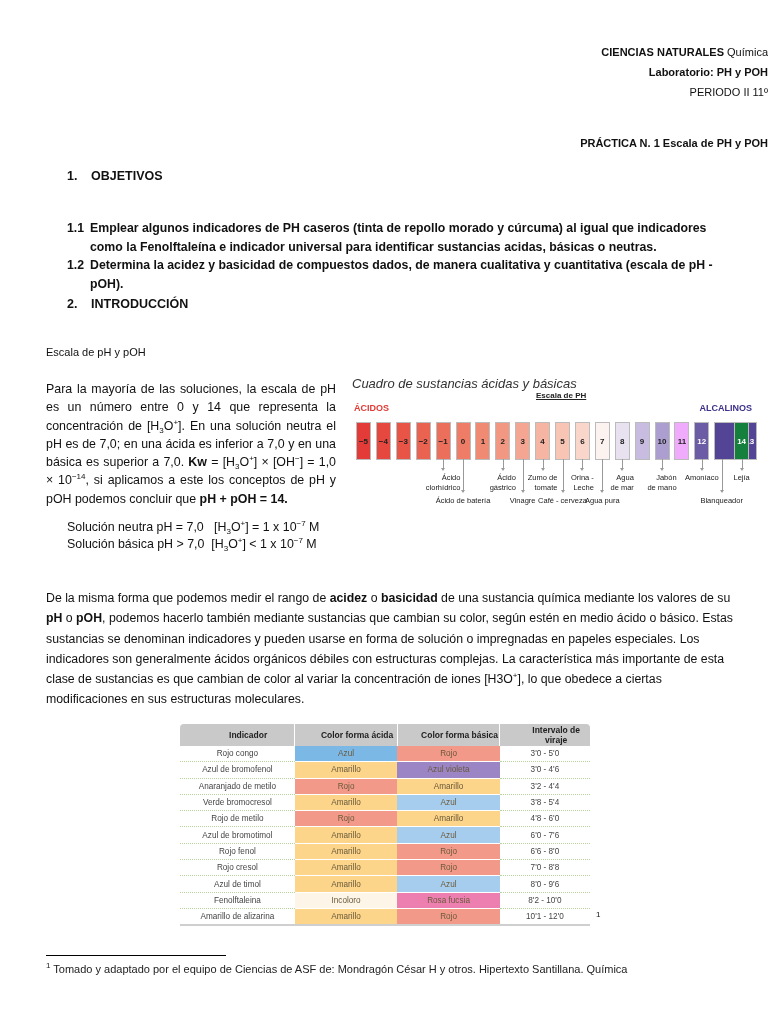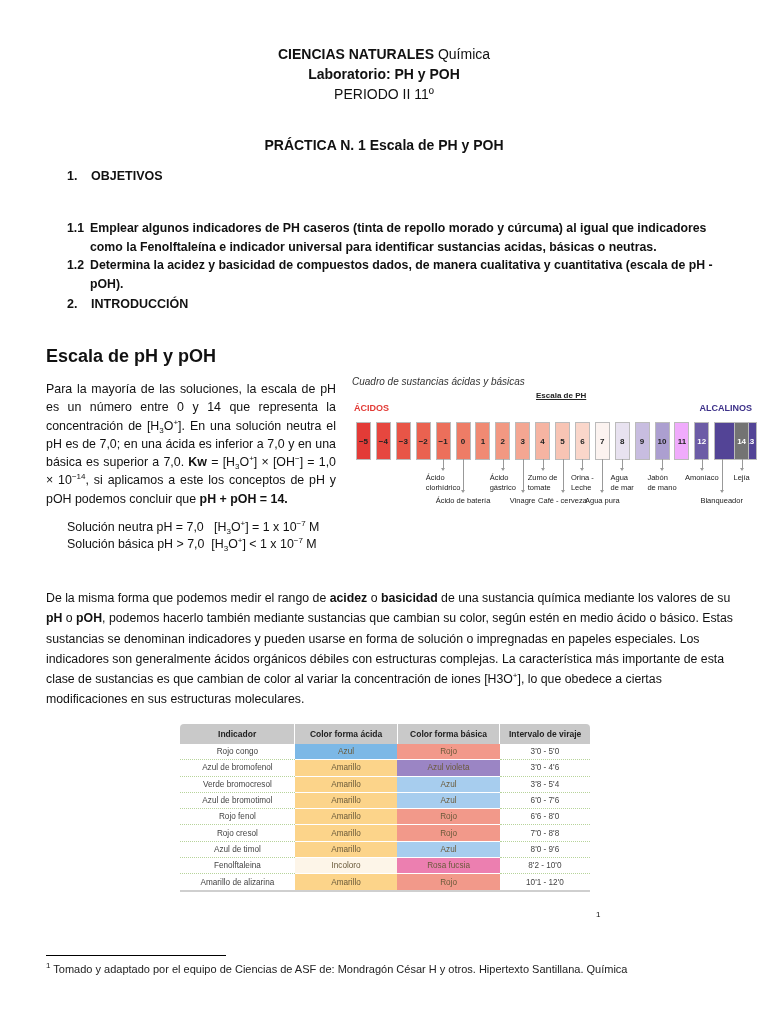--- a/index.html
+++ b/index.html
@@ -6,7 +6,7 @@
   body { width: 768px; height: 1024px; position: relative; overflow: hidden;
          font-family: "Liberation Sans", sans-serif; color: #111; }
   .abs { position: absolute; }
-  .center { left: 0; width: 768px; text-align: center; font-size: 14px; }
+  .center { left: 0; width: 768px; text-align: right; font-size: 11px; }
   .b { font-weight: bold; }
   .hdr1 { top: 46px; }
   .hdr2 { top: 66px; }

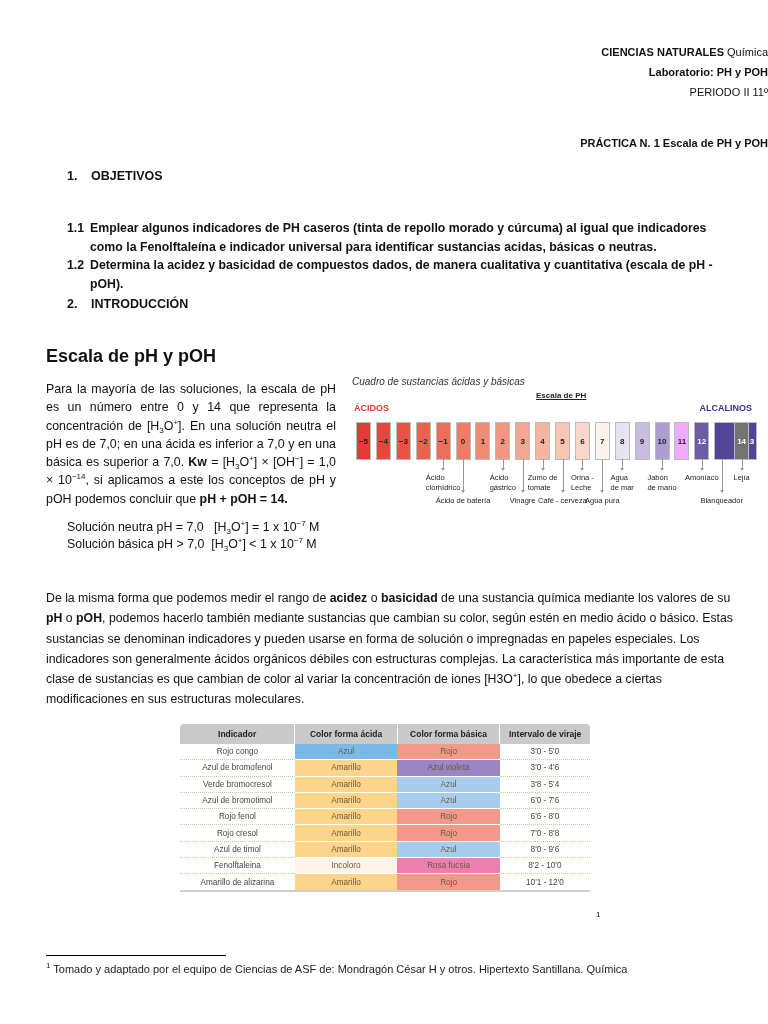--- a/index.html
+++ b/index.html
@@ -16,7 +16,7 @@
   .obj { left: 67px; width: 670px; font-size: 12.3px; font-weight: bold; line-height: 18.5px; }
   .obj .item { display: flex; }
   .obj .num { width: 23px; flex: 0 0 23px; }
-  .sub-title { left: 46px; top: 346px; font-size: 18px; font-weight: bold; }
+  .sub-title { left: 46px; top: 346px; font-size: 11px; font-weight: normal; }
   .para1 { left: 46px; top: 380px; width: 290px; font-size: 12.4px; line-height: 18.3px; text-align: justify; }
   .sols { left: 67px; top: 519px; font-size: 12.4px; line-height: 17px; }
   .para2 { left: 46px; top: 588px; width: 690px; font-size: 12.3px; line-height: 20.3px; }

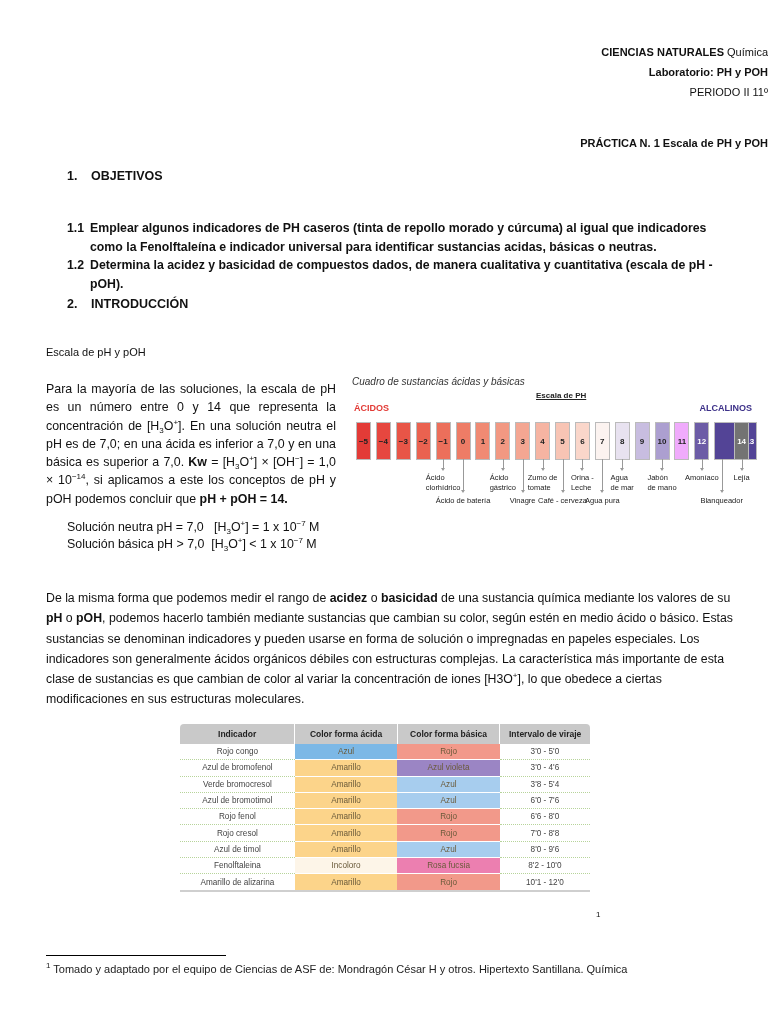--- a/index.html
+++ b/index.html
@@ -24,7 +24,7 @@
 
   
   .fig { left: 348px; top: 376px; width: 408px; height: 142px; }
-  .fig-caption { position: absolute; left: 4px; top: 0; font-size: 10px; font-style: italic; color: #333; }
+  .fig-caption { position: absolute; left: 4px; top: 0; font-size: 13px; font-style: italic; color: #333; }
   .fig-title { position: absolute; left: 188px; top: 15px; font-size: 8px; font-weight: bold; text-decoration: underline; color: #222; }
   .acidos { position: absolute; left: 6px; top: 27px; font-size: 9px; font-weight: bold; color: #e23a35; }
   .alcalinos { position: absolute; right: 4px; top: 27px; font-size: 9px; font-weight: bold; color: #3d3189; }

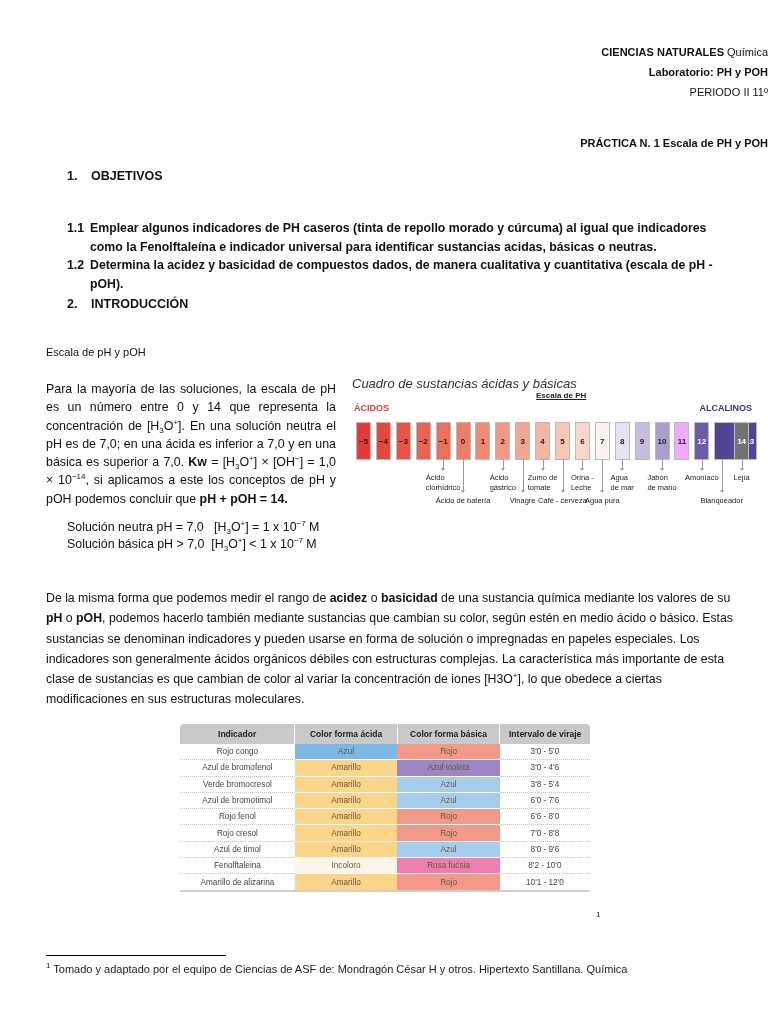--- a/index.html
+++ b/index.html
@@ -114,7 +114,7 @@
       <div class="phbox" style="left: 318.4px; background: #f0abfc;">11</div>
       <div class="phbox" style="left: 338.3px; background: rgb(108, 92, 166); color: rgb(255, 255, 255);">12</div>
       <div class="phbox" style="left: 358.2px; background: rgb(83, 68, 150); color: rgb(255, 255, 255); padding-left: 28px;">13</div>
-      <div class="phbox" style="left: 378.1px; background: #737373; color: rgb(255, 255, 255);">14</div>
+      <div class="phbox" style="left: 378.1px; background: #15803d; color: rgb(255, 255, 255);">14</div>
     </div>
   <div id="ph-labels">
       <div class="arrow" style="left: 95.1px; top: 83px; height: 9px;"></div>

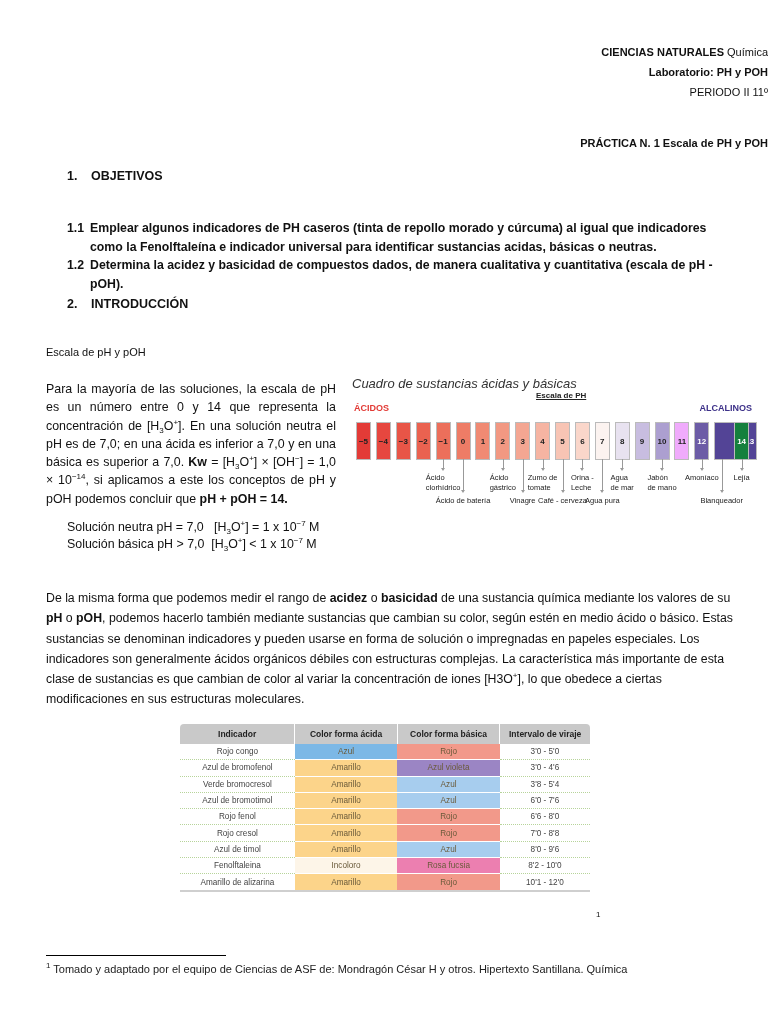--- a/index.html
+++ b/index.html
@@ -31,7 +31,7 @@
   .boxes { position: absolute; left: 8px; top: 46px; width: 398px; height: 36px; }
   .phbox { position: absolute; top: 0; width: 13px; height: 36px; border: 1px solid #bbb;
            font-size: 8px; font-weight: bold; color: #222; display: flex; align-items: center; justify-content: center; }
-  .lbl { position: absolute; font-size: 7.5px; color: #222; text-align: left; line-height: 10px; white-space: nowrap; transform: translateX(-50%); }
+  .lbl { position: absolute; font-size: 7.5px; color: #222; text-align: right; line-height: 10px; white-space: nowrap; transform: translateX(-50%); }
   .arrow { position: absolute; width: 1px; background: #999; }
   .arrow:after { content: ""; position: absolute; left: -2px; bottom: -3px; border-left: 2.5px solid transparent;
                  border-right: 2.5px solid transparent; border-top: 3px solid #999; }

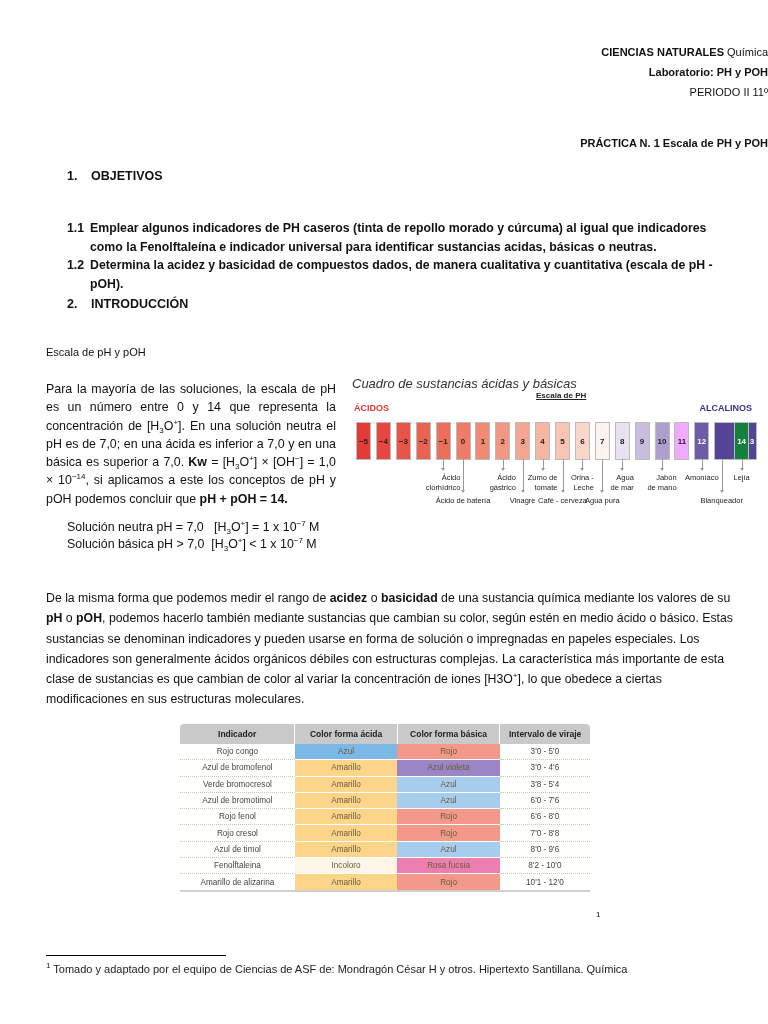--- a/index.html
+++ b/index.html
@@ -38,7 +38,7 @@
 
   
   .tbl { left: 180px; top: 724px; width: 410px; border-collapse: collapse; font-size: 8.2px; color: #444; }
-  .tbl th { background: #c9c9c9; color: #222; font-weight: bold; height: 18px; font-size: 8.5px; border-right: 1px solid #fff; }
+  .tbl th { background: #c9c9c9; color: #222; font-weight: bold; height: 18px; font-size: 8.5px; border-right: 1px solid #fff; padding-left: 23px; }
   .tbl th:first-child { border-radius: 4px 0 0 0; }
   .tbl th:last-child { border-radius: 0 4px 0 0; border-right: none; }
   .tbl td { height: 15.3px; text-align: center; padding: 0; border-bottom: 1px dotted #b7d49a; }

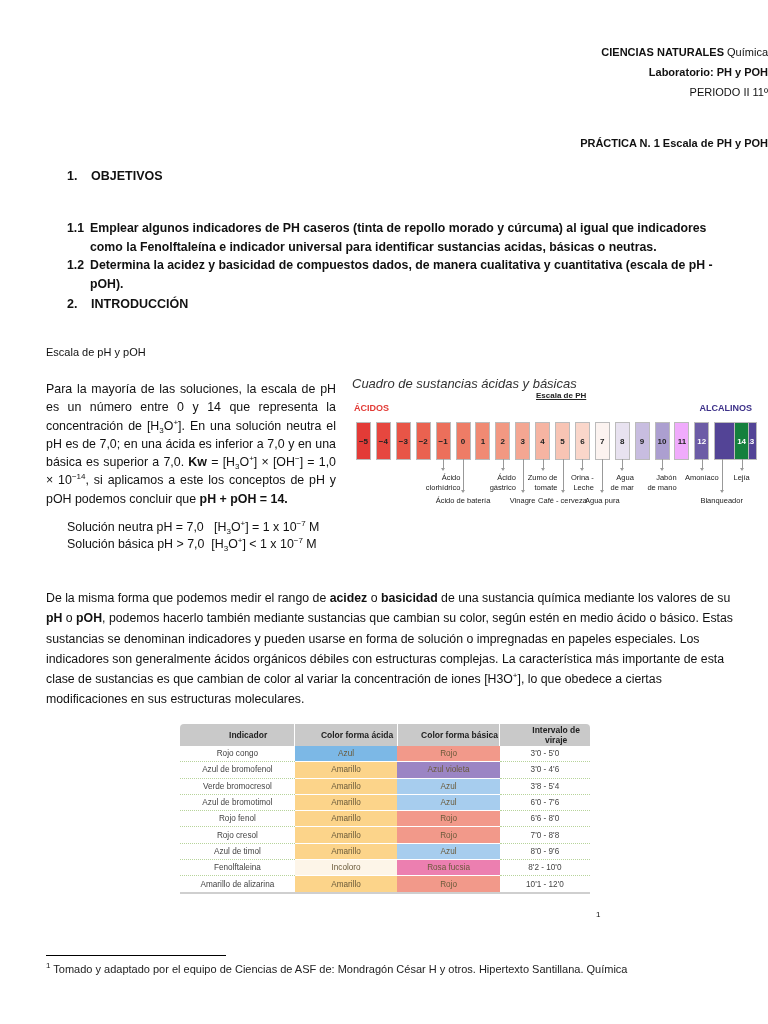--- a/index.html
+++ b/index.html
@@ -179,6 +179,12 @@
         <td>3'0 - 4'6</td>
       </tr>
       <tr>
+        <td>Anaranjado de metilo</td>
+        <td class="col" style="background: rgb(242, 153, 138);">Rojo</td>
+        <td class="col" style="background: rgb(252, 212, 138);">Amarillo</td>
+        <td>3'2 - 4'4</td>
+      </tr>
+      <tr>
         <td>Verde bromocresol</td>
         <td class="col" style="background: rgb(252, 212, 138);">Amarillo</td>
         <td class="col" style="background: rgb(167, 205, 238);">Azul</td>

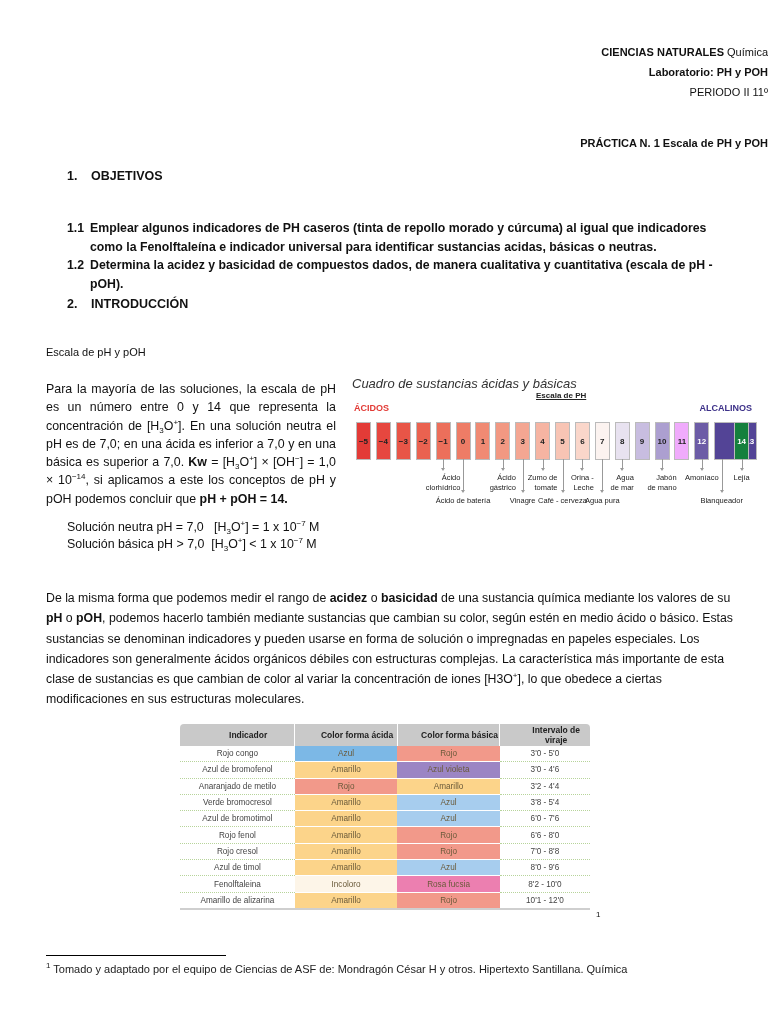--- a/index.html
+++ b/index.html
@@ -191,6 +191,12 @@
         <td>3'8 - 5'4</td>
       </tr>
       <tr>
+        <td>Rojo de metilo</td>
+        <td class="col" style="background: rgb(242, 153, 138);">Rojo</td>
+        <td class="col" style="background: rgb(252, 212, 138);">Amarillo</td>
+        <td>4'8 - 6'0</td>
+      </tr>
+      <tr>
         <td>Azul de bromotimol</td>
         <td class="col" style="background: rgb(252, 212, 138);">Amarillo</td>
         <td class="col" style="background: rgb(167, 205, 238);">Azul</td>

